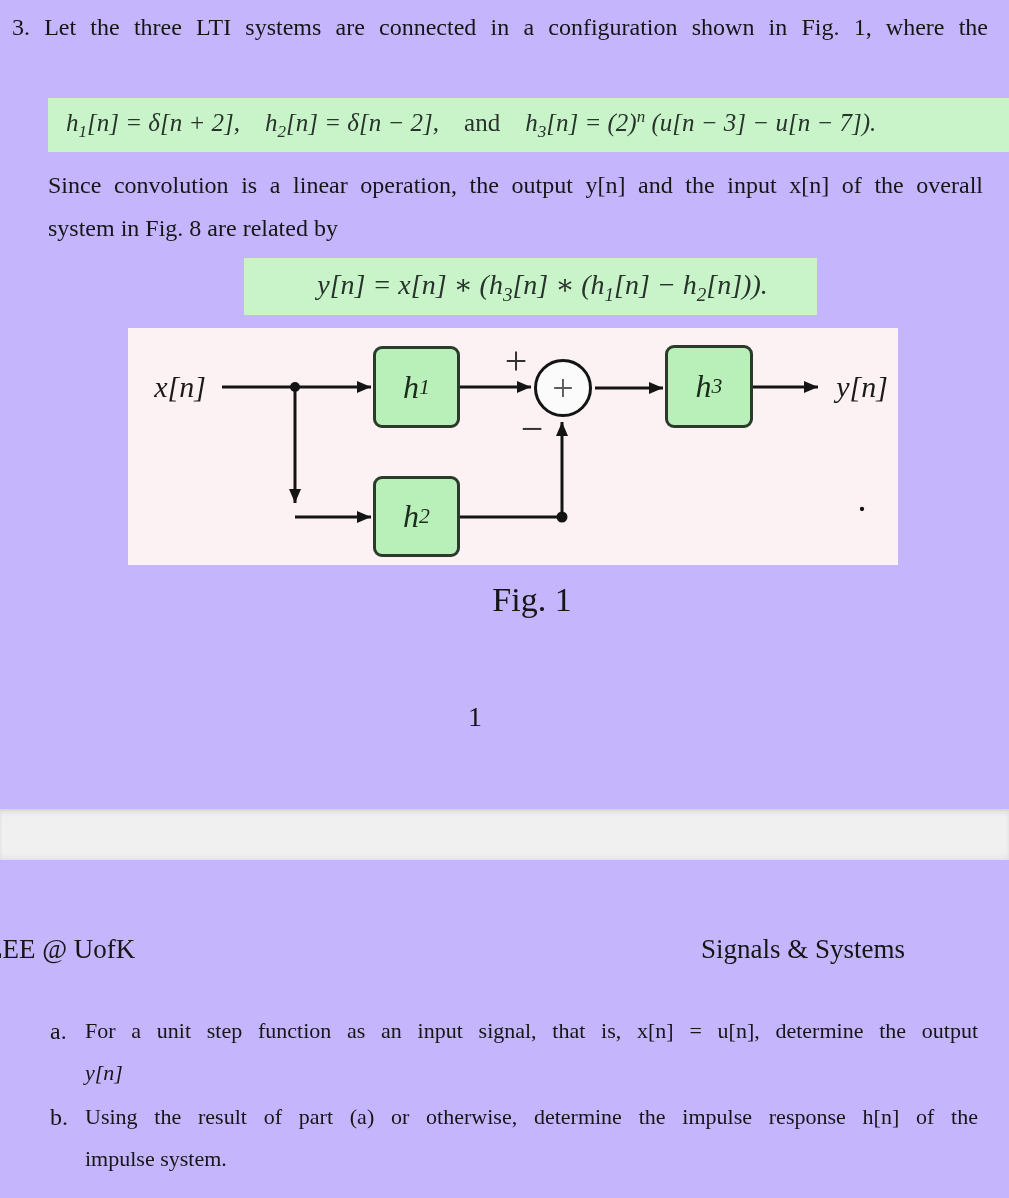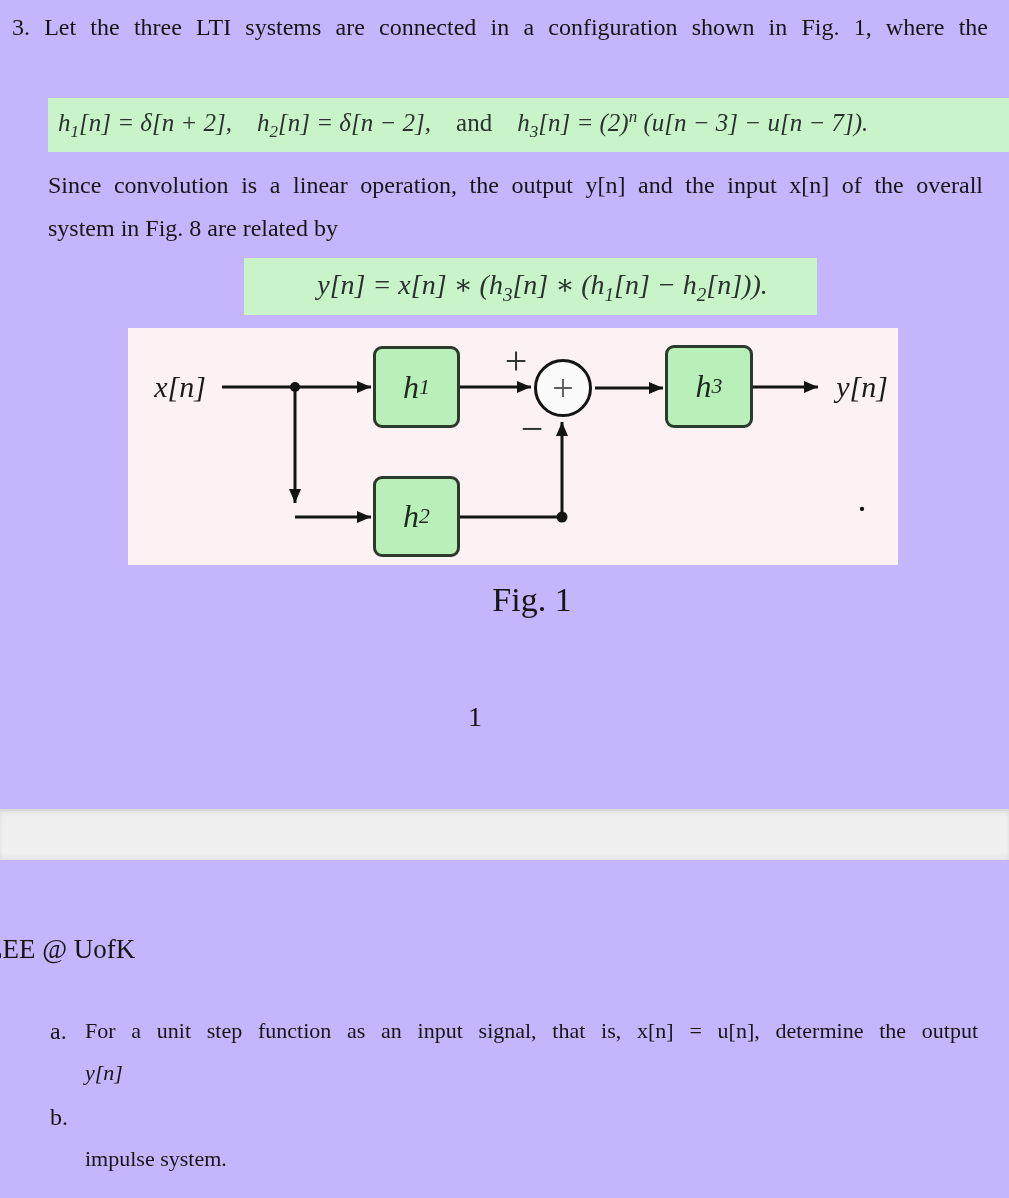--- a/index.html
+++ b/index.html
@@ -16,7 +16,7 @@
 
   
   .eqband{position:absolute;background:var(--highlight-green,#c9f3c9);display:flex;align-items:center;}
-  .eq1{left:48px;top:98px;width:961px;height:54px;padding-left:10px;box-sizing:border-box;}
+  .eq1{left:48px;top:98px;width:961px;height:54px;padding-left:18px;box-sizing:border-box;}
   .eq2{left:244px;top:258px;width:549px;height:57px;justify-content:center;padding-left:24px;}
   .eq{font-style:italic;font-size:25px;color:#27332b;white-space:pre;}
   .eq2 .eq{font-size:28px;}

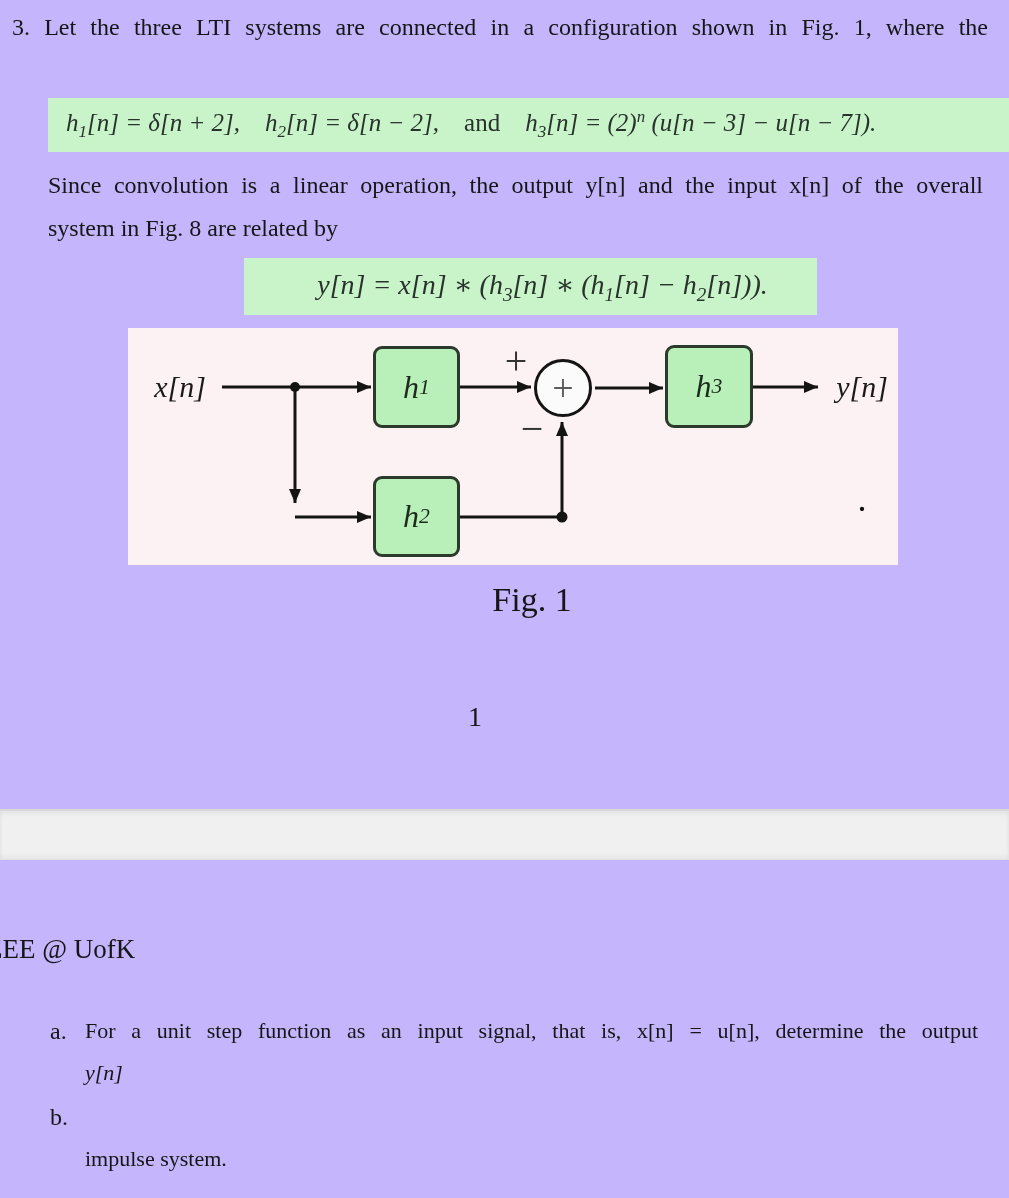--- a/index.html
+++ b/index.html
@@ -131,6 +131,7 @@
   <div class="grayband"></div>
 
   <div class="footer-left">EEE @ UofK</div>
+  <div class="footer-right">Signals &amp; Systems</div>
 
   <div class="part-label lbl-a">a.</div>
   <div class="part-line pl-a1 jline">For a unit step function as an input signal, that is, x[n] = u[n], determine the output</div>

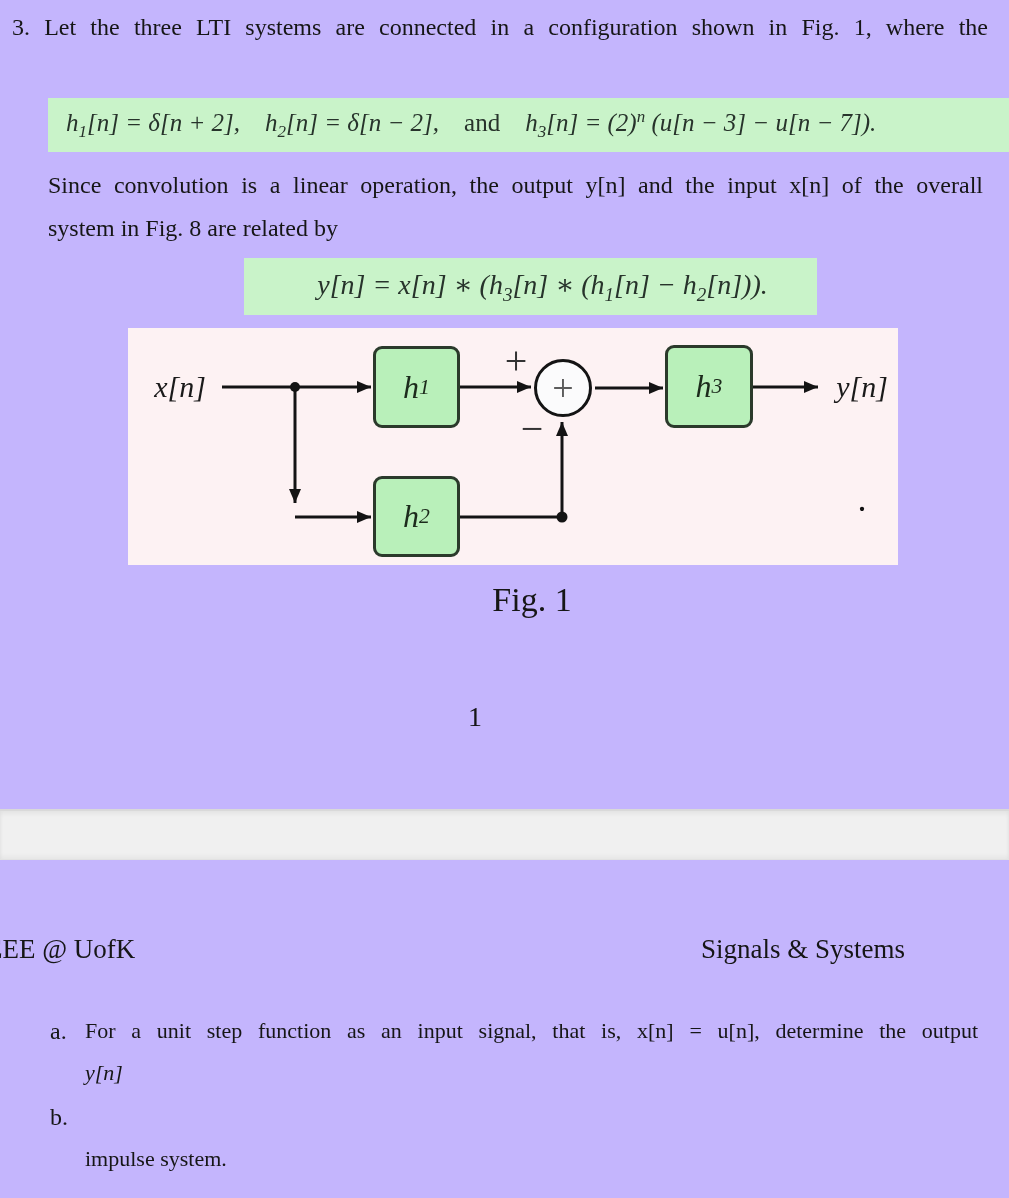--- a/index.html
+++ b/index.html
@@ -138,6 +138,7 @@
   <div class="part-line pl-a2">y[n]</div>
 
   <div class="part-label lbl-b">b.</div>
+  <div class="part-line pl-b1 jline">Using the result of part (a) or otherwise, determine the impulse response h[n] of the</div>
   <div class="part-line pl-b2">impulse system.</div>
 
 </div>

